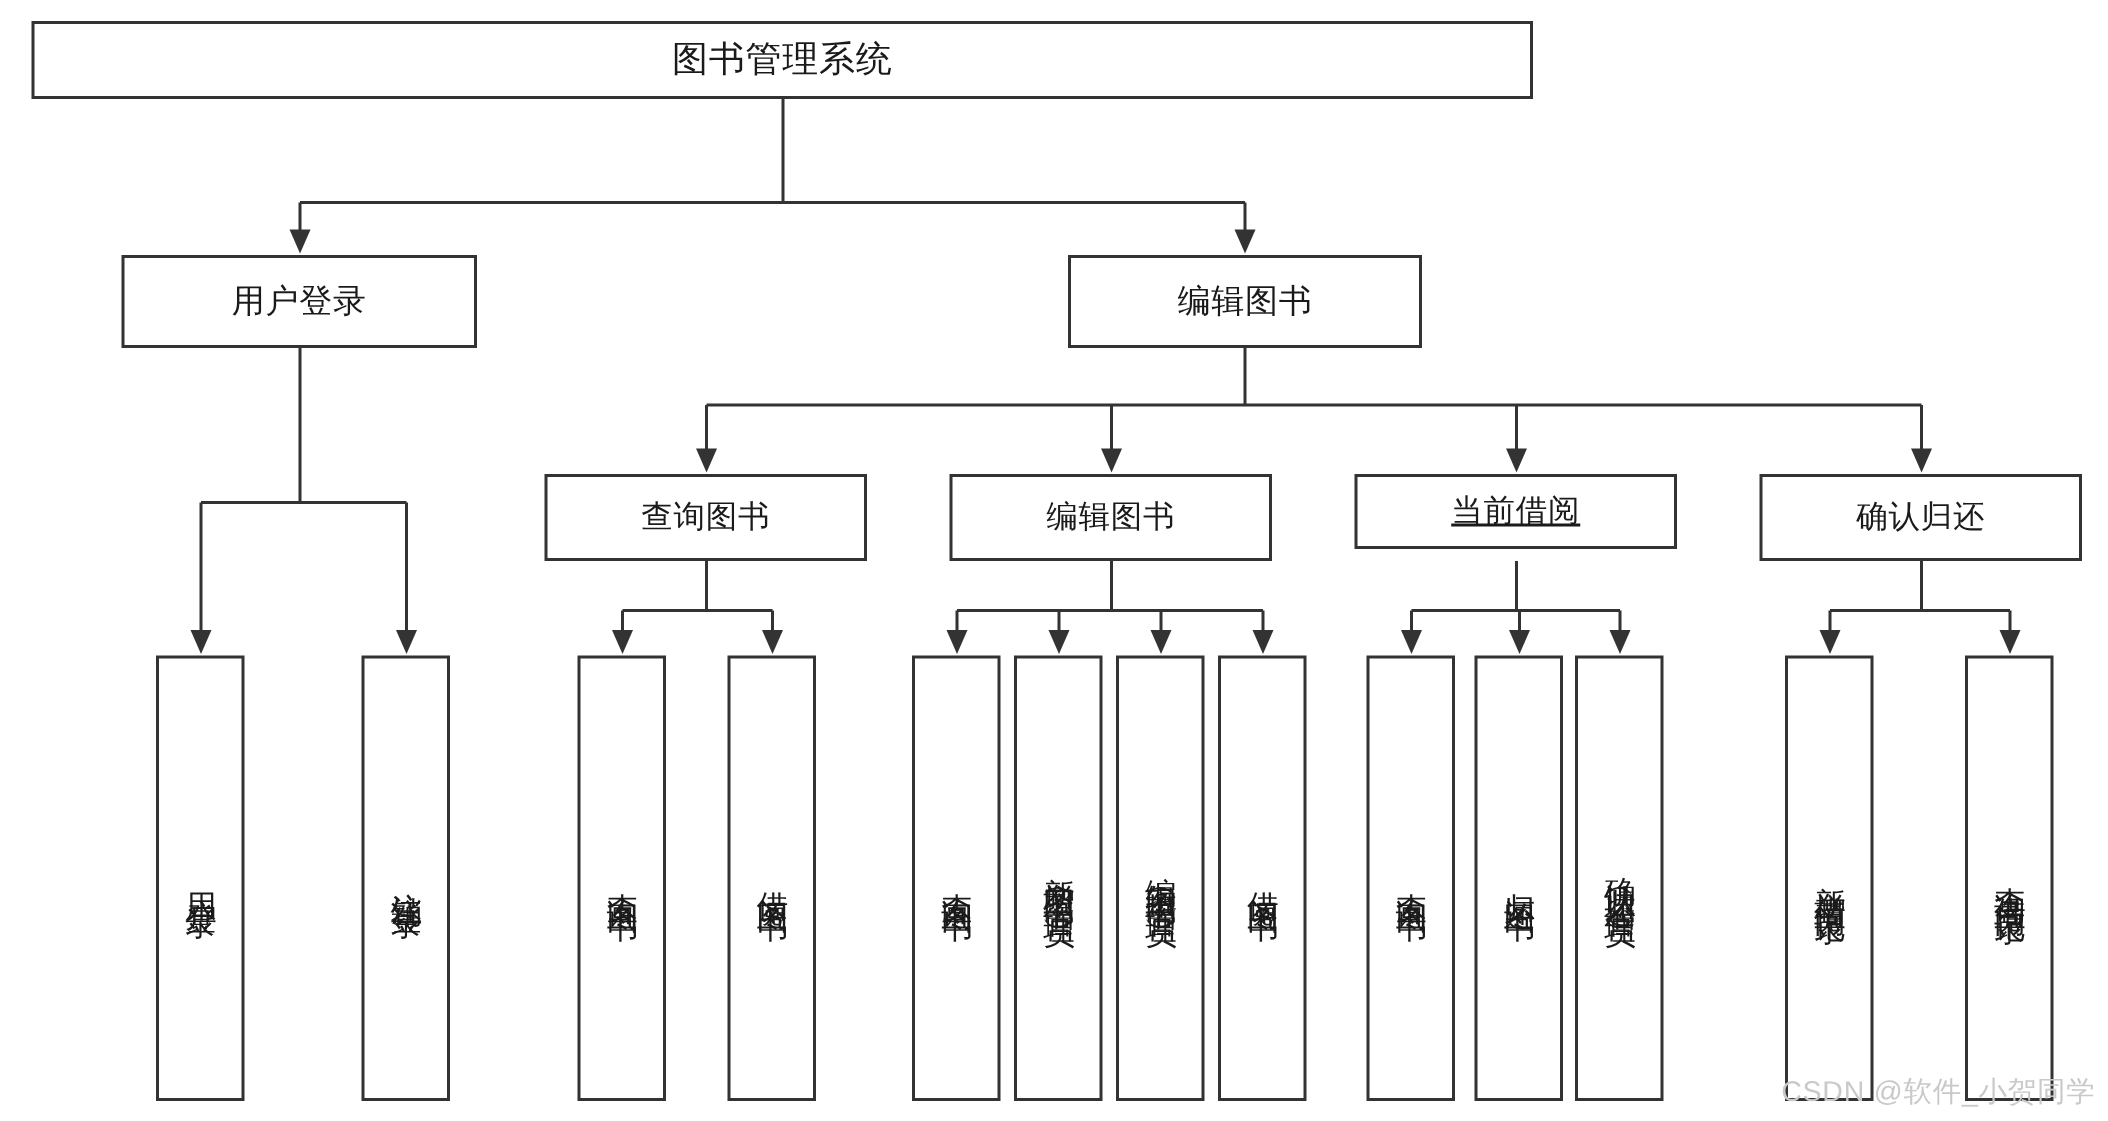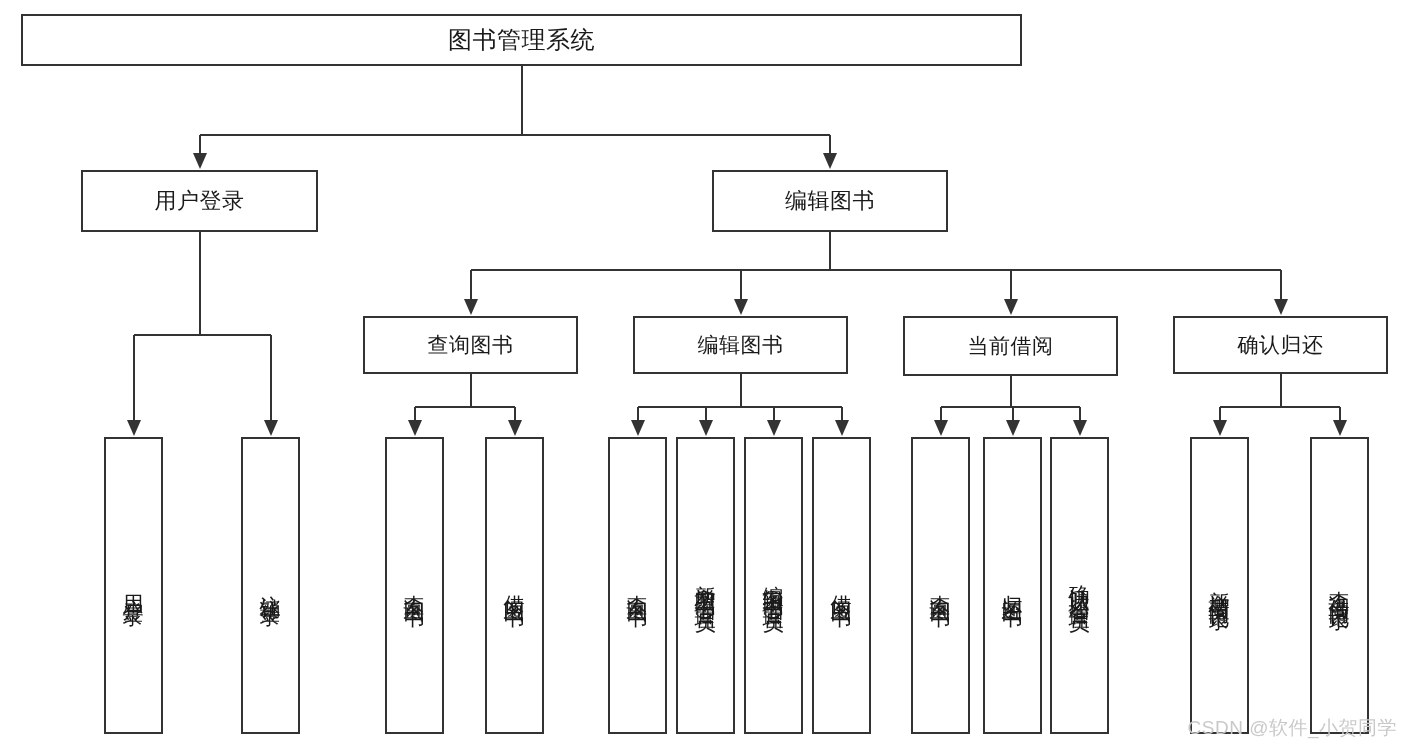--- a/index.html
+++ b/index.html
@@ -161,7 +161,7 @@
       <div class="node lvl3" style="left: 633px; top: 316px; width: 215px; height: 58px;">
         <span class="label">编辑图书</span>
       </div>
-      <div class="node lvl3" style="left: 903px; top: 316px; width: 215px; height: 60px;">
+      <div class="node lvl3" style="left: 903px; top: 316px; width: 215px; height: 50px; text-decoration: underline;">
         <span class="label">当前借阅</span>
       </div>
       <div class="node lvl3" style="left: 1173px; top: 316px; width: 215px; height: 58px;">

